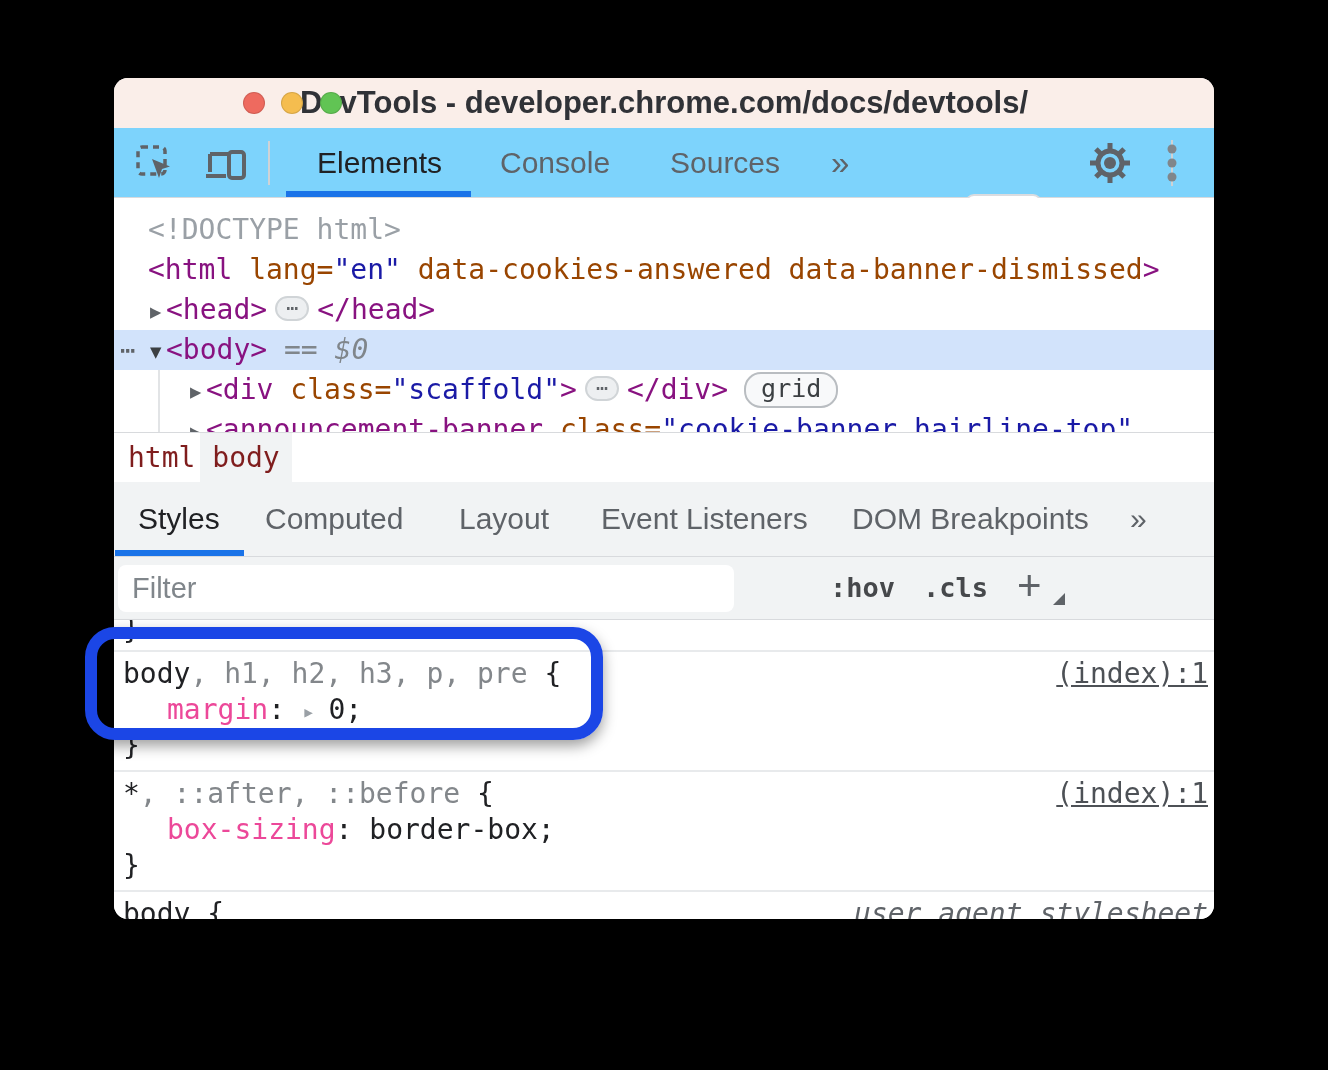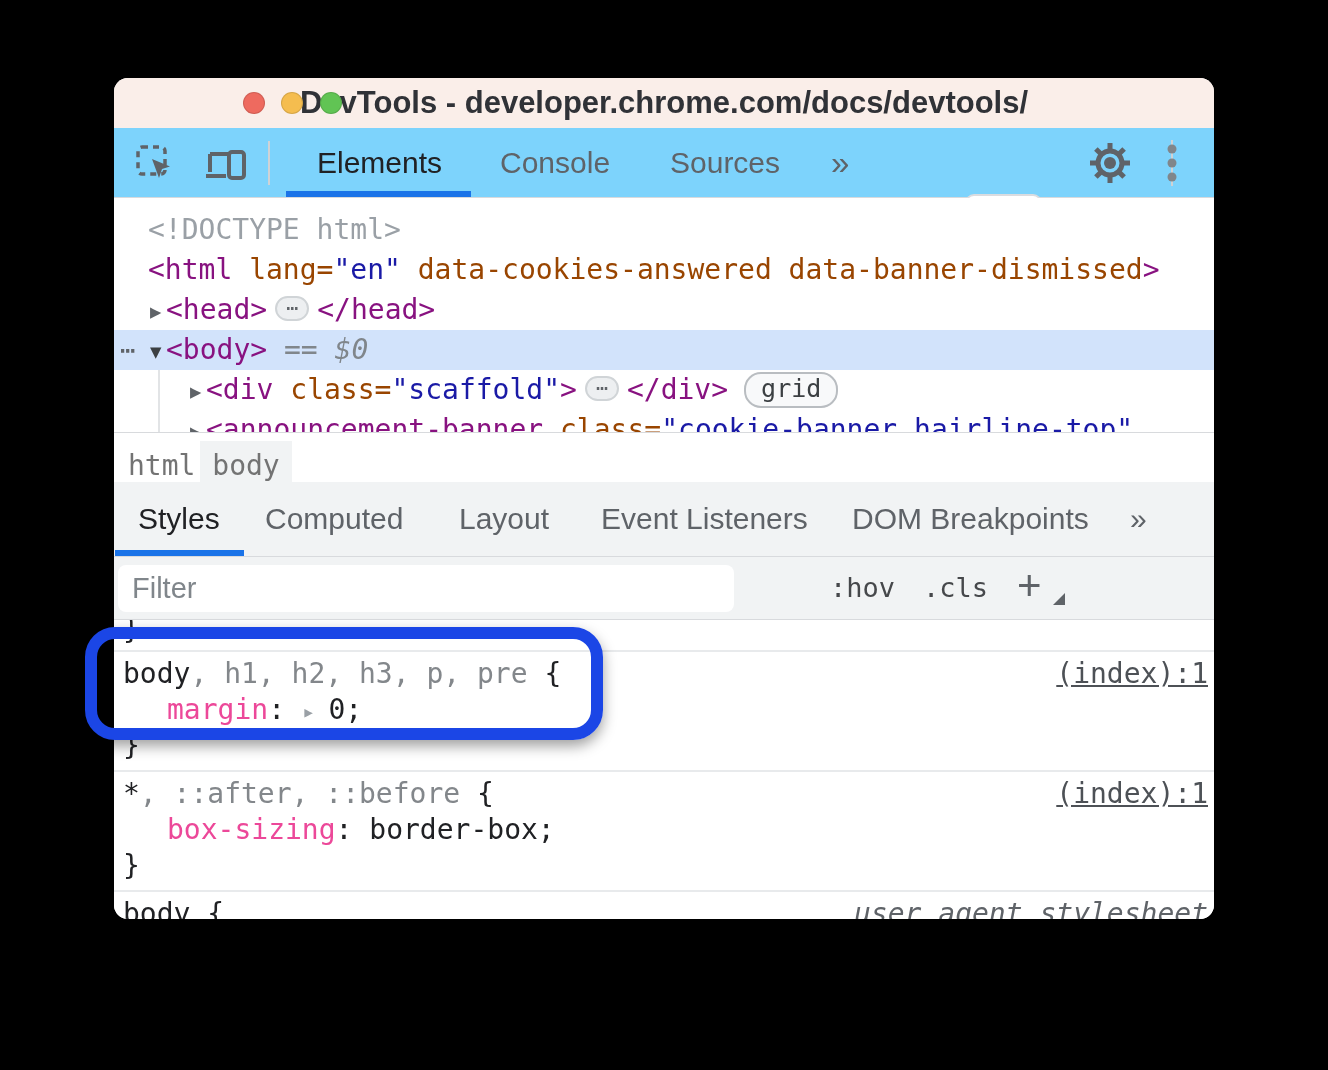--- a/index.html
+++ b/index.html
@@ -54,7 +54,7 @@
   
   .crumbs{position:absolute;left:0;top:354px;width:100%;height:50px;background:#fff;
           border-top:1px solid #d8dadd;box-sizing:border-box;font-family:"DejaVu Sans Mono",monospace;font-size:28px;}
-  .crumb{position:absolute;top:8px;height:49px;line-height:49px;color:#737373;}
+  .crumb{position:absolute;top:0;height:49px;line-height:49px;color:#7f1d1d;}
   .crumb.html{left:14px;}
   .crumb.body{left:86px;width:92px;text-align:center;background:#f1f3f4;}
   

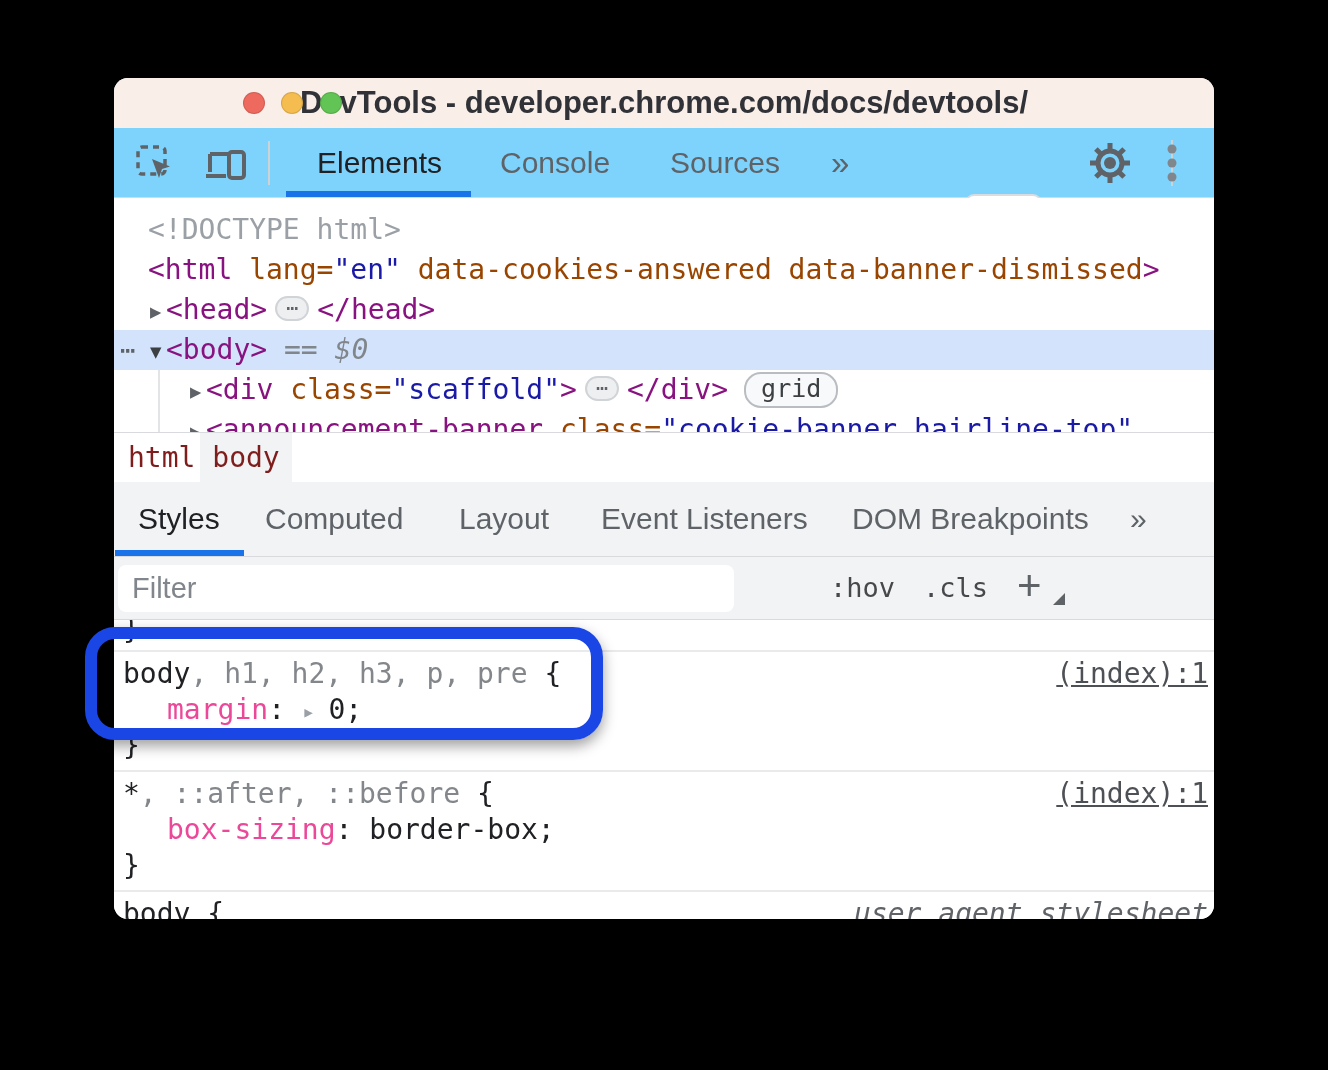--- a/index.html
+++ b/index.html
@@ -71,7 +71,7 @@
                    font-family:"Liberation Sans",sans-serif;}
   .filterrow input::placeholder{color:#80868b;}
   .fbtn{position:absolute;top:0;height:62px;line-height:62px;font-family:"DejaVu Sans Mono",monospace;
-        font-weight:normal;font-size:27px;color:#46484b;}
+        font-weight:bold;font-size:27px;color:#46484b;}
   .plusbtn{position:absolute;left:903px;top:0;height:62px;line-height:58px;font-size:42px;color:#5f6368;font-weight:normal;}
   .pluscaret{position:absolute;left:36px;top:36px;width:0;height:0;border-left:12px solid transparent;border-bottom:12px solid #5f6368;}
   

